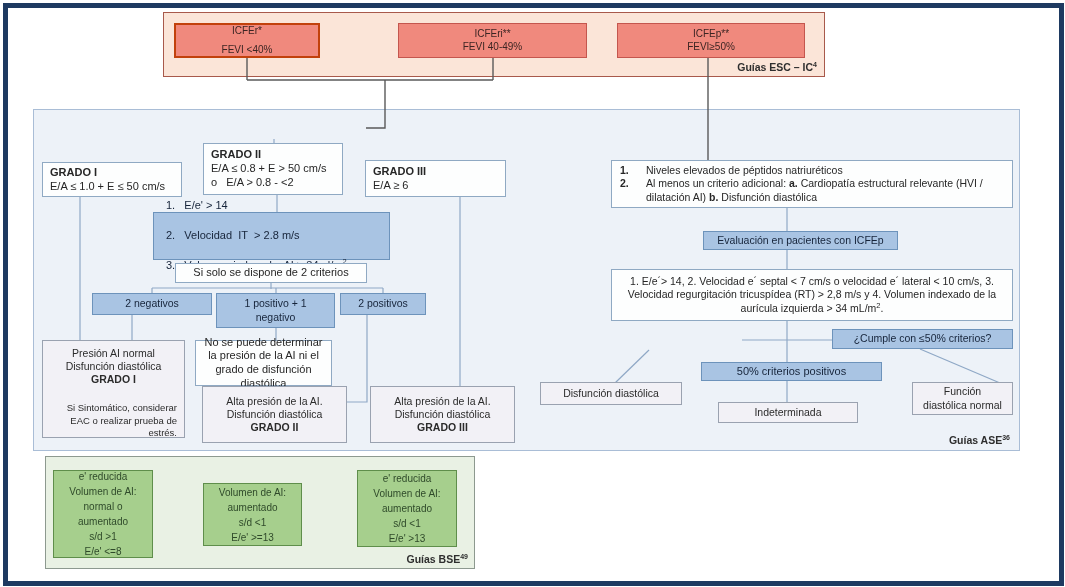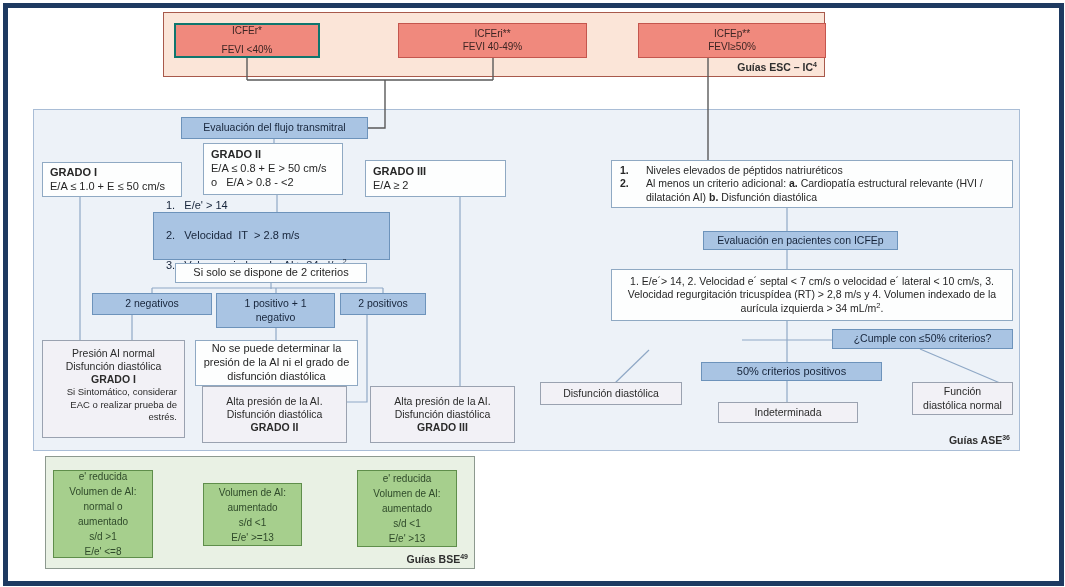--- a/index.html
+++ b/index.html
@@ -22,7 +22,7 @@
   .box{position:absolute;box-sizing:border-box;z-index:3;display:flex;flex-direction:column;
     align-items:center;justify-content:center;text-align:center;line-height:1.25;}
   .red{background:#f0897d;border:1px solid #c4564e;color:#3c2523;font-size:10px;}
-  .red.first{border:2px solid #0f766e;gap:7px;}
+  .red.first{border:2px solid #c2410c;gap:7px;}
   .blue{background:#a9c4e3;border:1px solid #6d93bb;color:#16243a;font-size:10.5px;}
   .white{background:#fdfefe;border:1px solid #8fa9c3;color:#262626;font-size:11px;}
   .result{background:#f2f1f6;border:1px solid #9aa2b0;color:#2b2b2b;font-size:10.5px;}

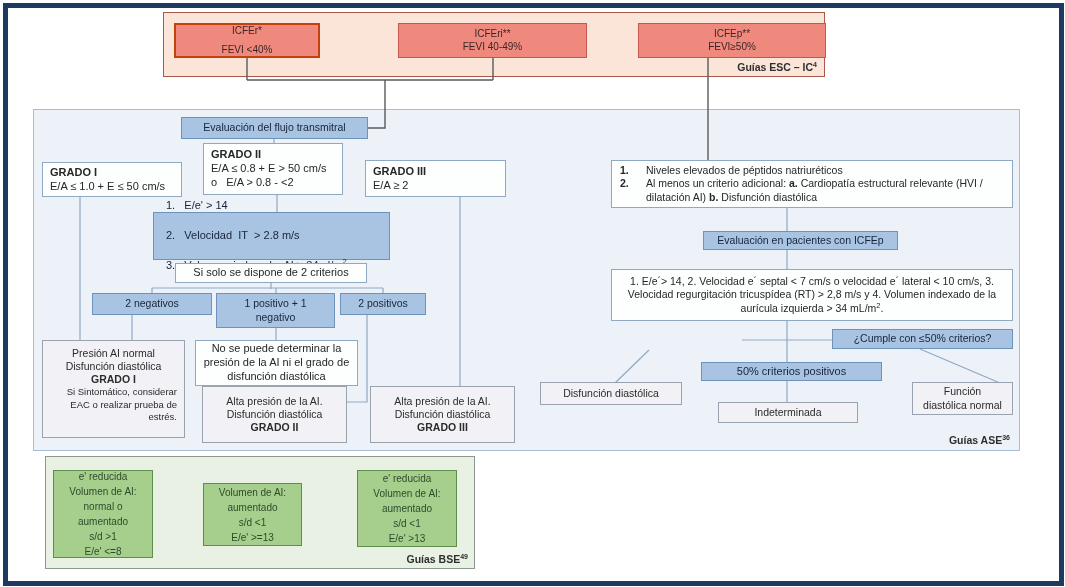--- a/index.html
+++ b/index.html
@@ -87,7 +87,7 @@
     <div>ICFEri**</div>
     <div>FEVI 40-49%</div>
   </div>
-  <div class="box red" style="left:638px;top:23px;width:188px;height:35px;">
+  <div class="box red" style="left:617px;top:23px;width:188px;height:35px;">
     <div>ICFEp**</div>
     <div>FEVI≥50%</div>
   </div>

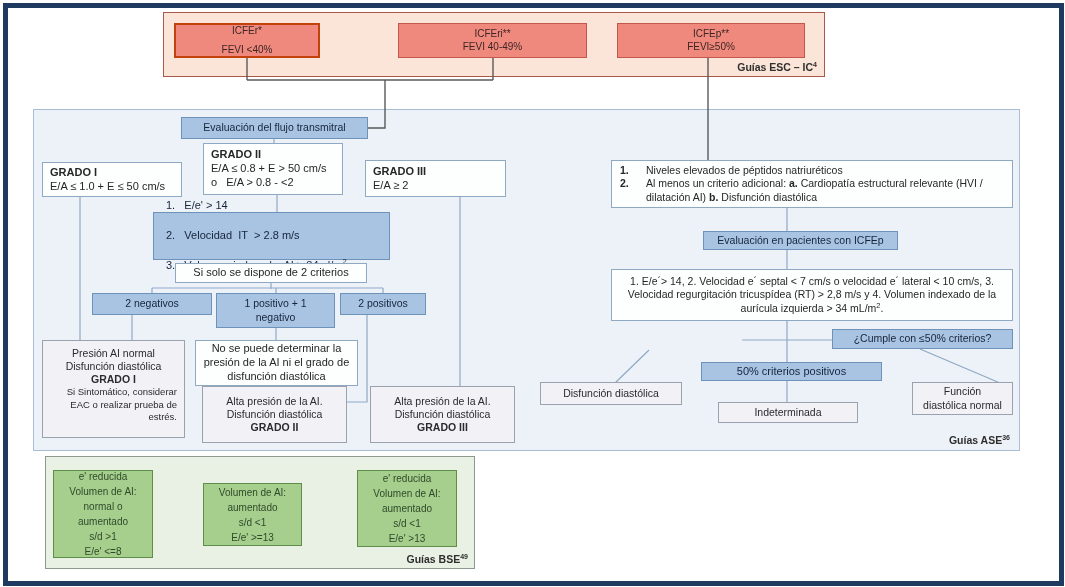--- a/index.html
+++ b/index.html
@@ -95,9 +95,6 @@
     <span>Guías ESC – IC</span><sup>4</sup>
   </div>
 
-  <div class="box blue" style="left:181px;top:117px;width:187px;height:22px;">
-    <div>Evaluación del flujo transmitral</div>
-  </div>
 
   <div class="box white left-align" style="left:42px;top:162px;width:140px;height:35px;padding-left:7px;">
     <div class="bold">GRADO I</div>

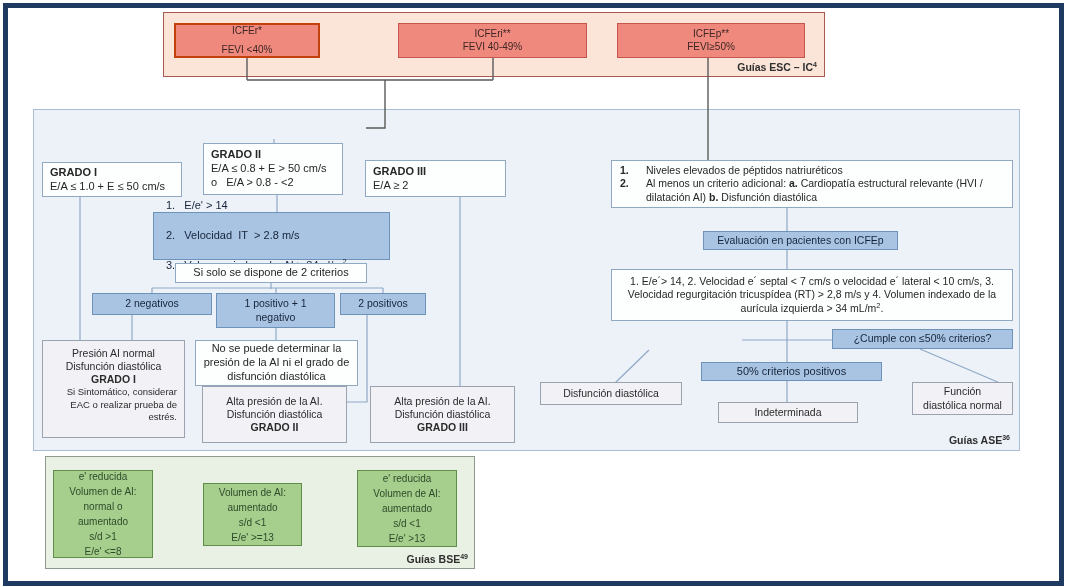--- a/index.html
+++ b/index.html
@@ -109,7 +109,7 @@
 
   <div class="box white left-align" style="left:365px;top:160px;width:141px;height:37px;padding-left:7px;">
     <div class="bold">GRADO III</div>
-    <div>E/A ≥ 2</div>
+    <div>E/A ≥ 6</div>
   </div>
 
   <div class="box blue left-align" style="left:153px;top:212px;width:237px;height:48px;padding-left:12px;font-size:11px;gap:16px;">

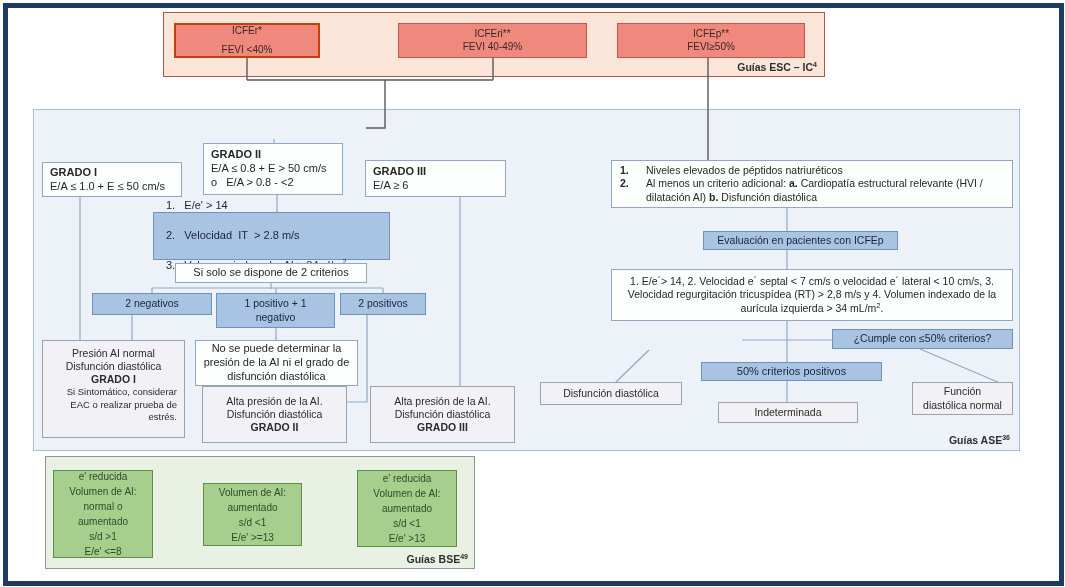--- a/index.html
+++ b/index.html
@@ -139,7 +139,7 @@
     <div class="note" style="margin-top:0;">Si Sintomático, considerar EAC o realizar prueba de estrés.</div>
   </div>
 
-  <div class="box white" style="left:195px;top:340px;width:163px;height:46px;padding:0 5px;">
+  <div class="box white" style="left:195px;top:340px;width:137px;height:46px;padding:0 5px;">
     <div>No se puede determinar la presión de la AI ni el grado de disfunción diastólica</div>
   </div>
 

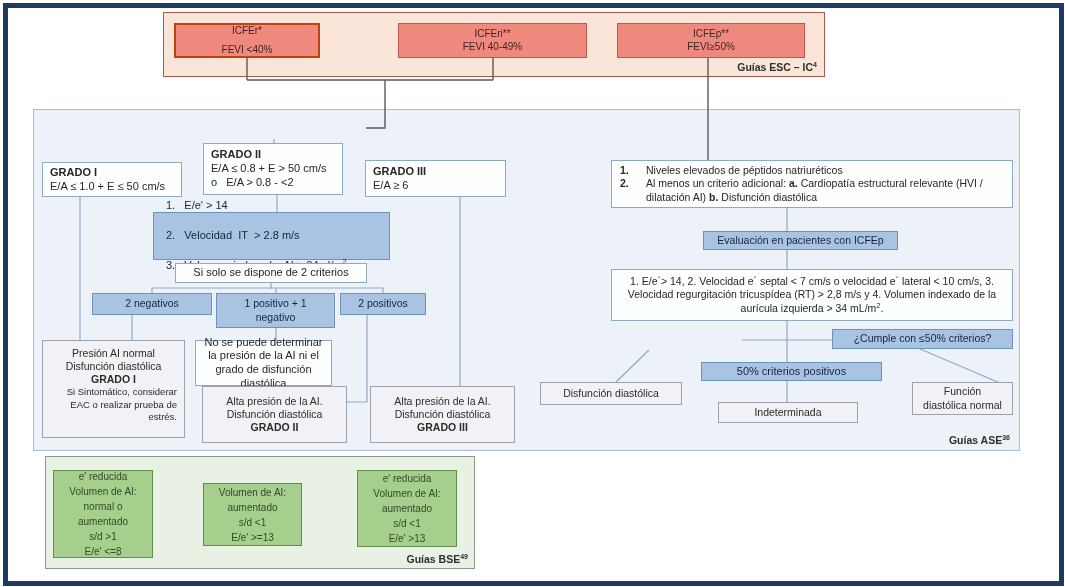--- a/index.html
+++ b/index.html
@@ -136,7 +136,7 @@
     <div class="pre">Presión AI normal
 Disfunción diastólica</div>
     <div class="bold">GRADO I</div>
-    <div class="note" style="margin-top:0;">Si Sintomático, considerar EAC o realizar prueba de estrés.</div>
+    <div class="note" style="margin-top:16px;">Si Sintomático, considerar EAC o realizar prueba de estrés.</div>
   </div>
 
   <div class="box white" style="left:195px;top:340px;width:137px;height:46px;padding:0 5px;">

